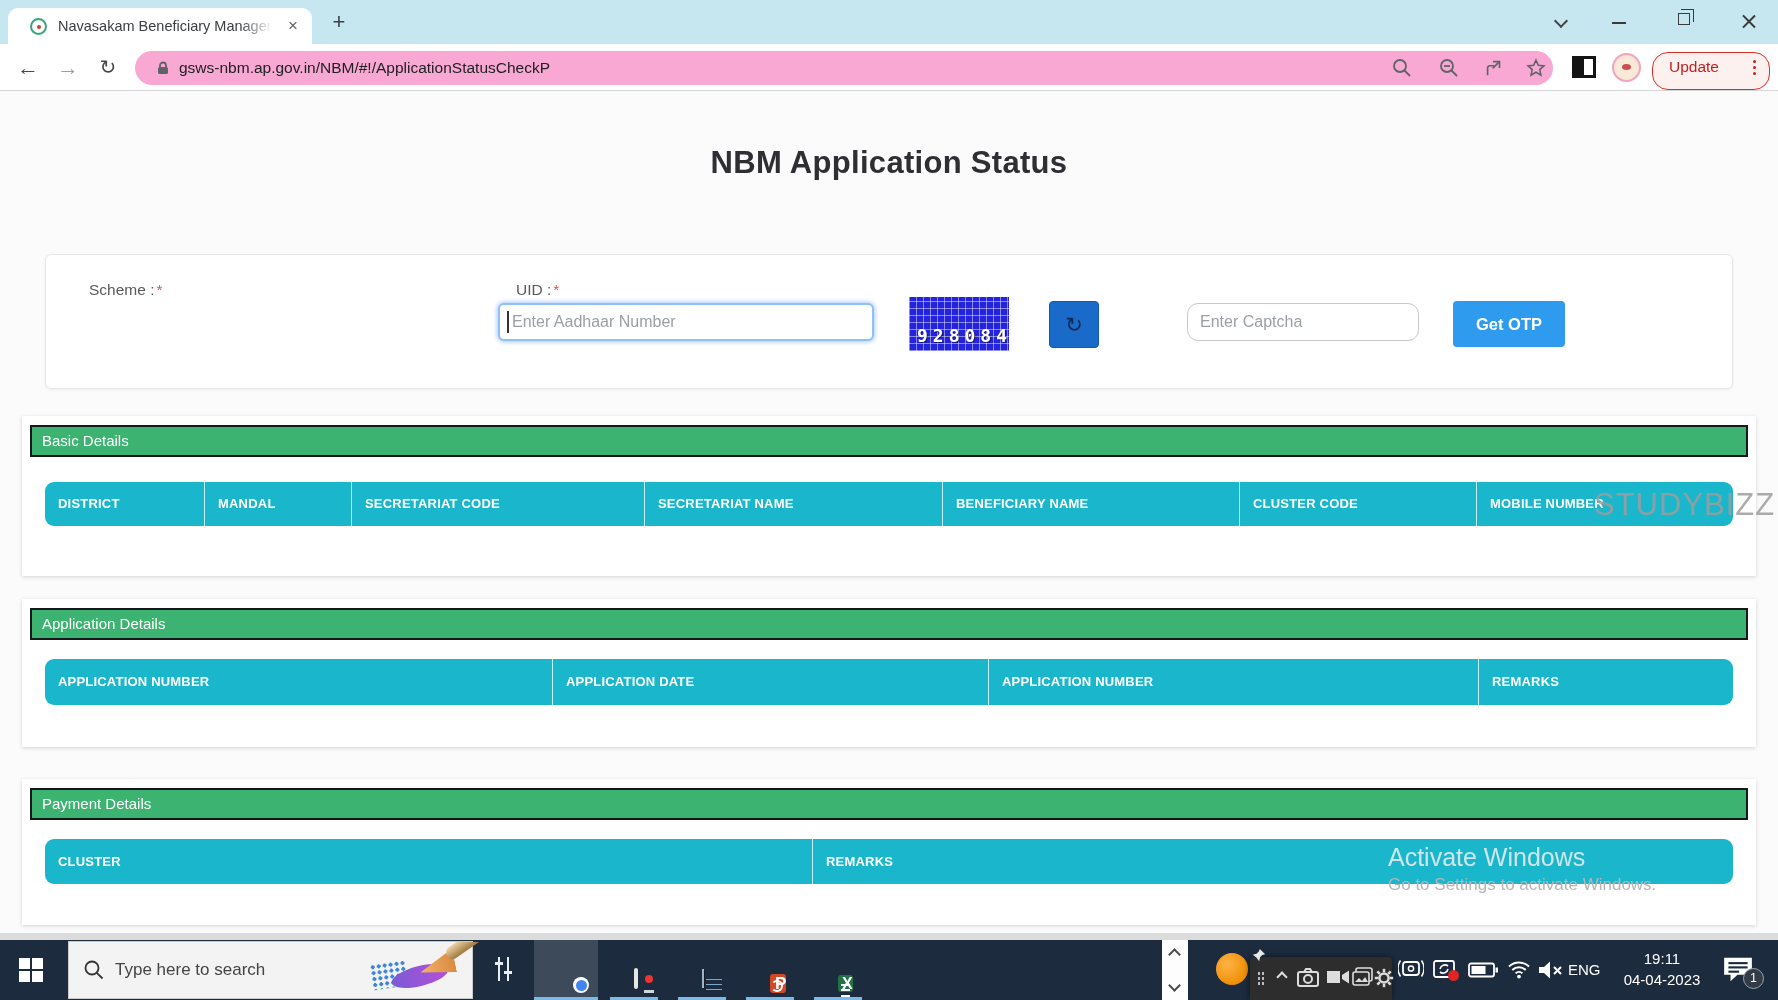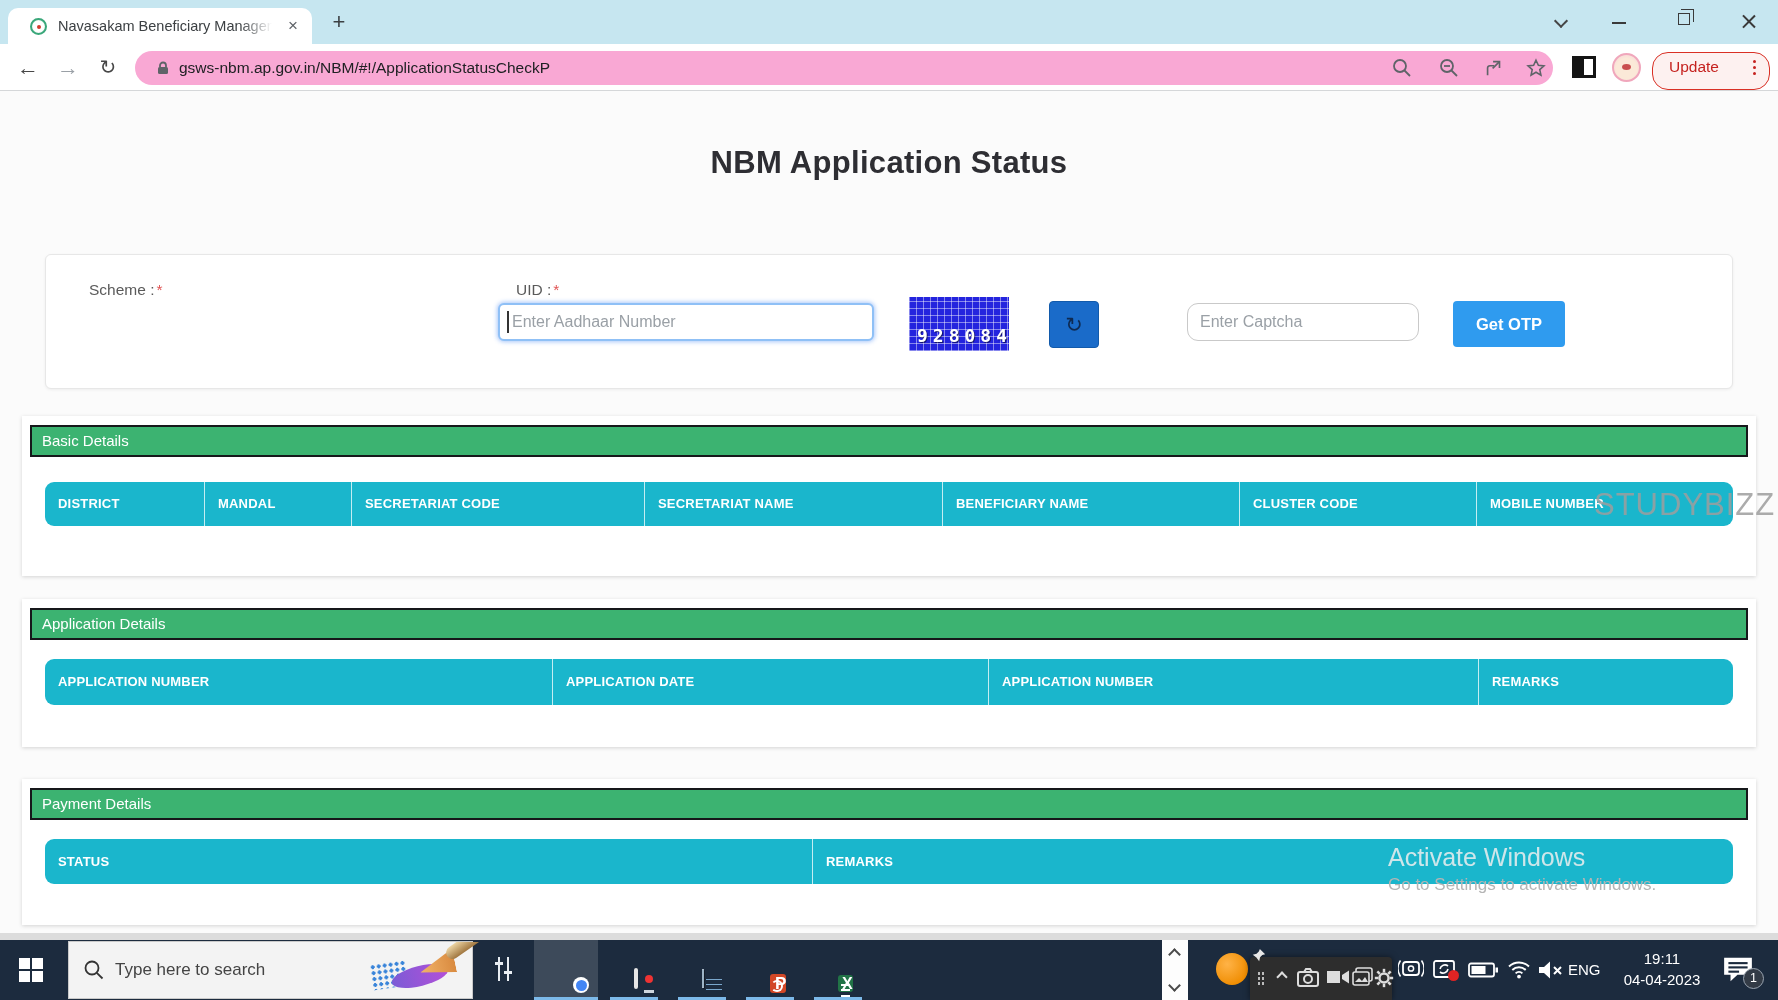--- a/index.html
+++ b/index.html
@@ -251,7 +251,7 @@
     <div class="sec-card card-pay">
       <div class="sec-bar">Payment Details</div>
       <div class="thead">
-        <div class="th" style="width:768px">STATUS</div>
+        <div class="th" style="width:768px">CLUSTER</div>
         <div class="th" style="width:920px">REMARKS</div>
       </div>
     </div>

